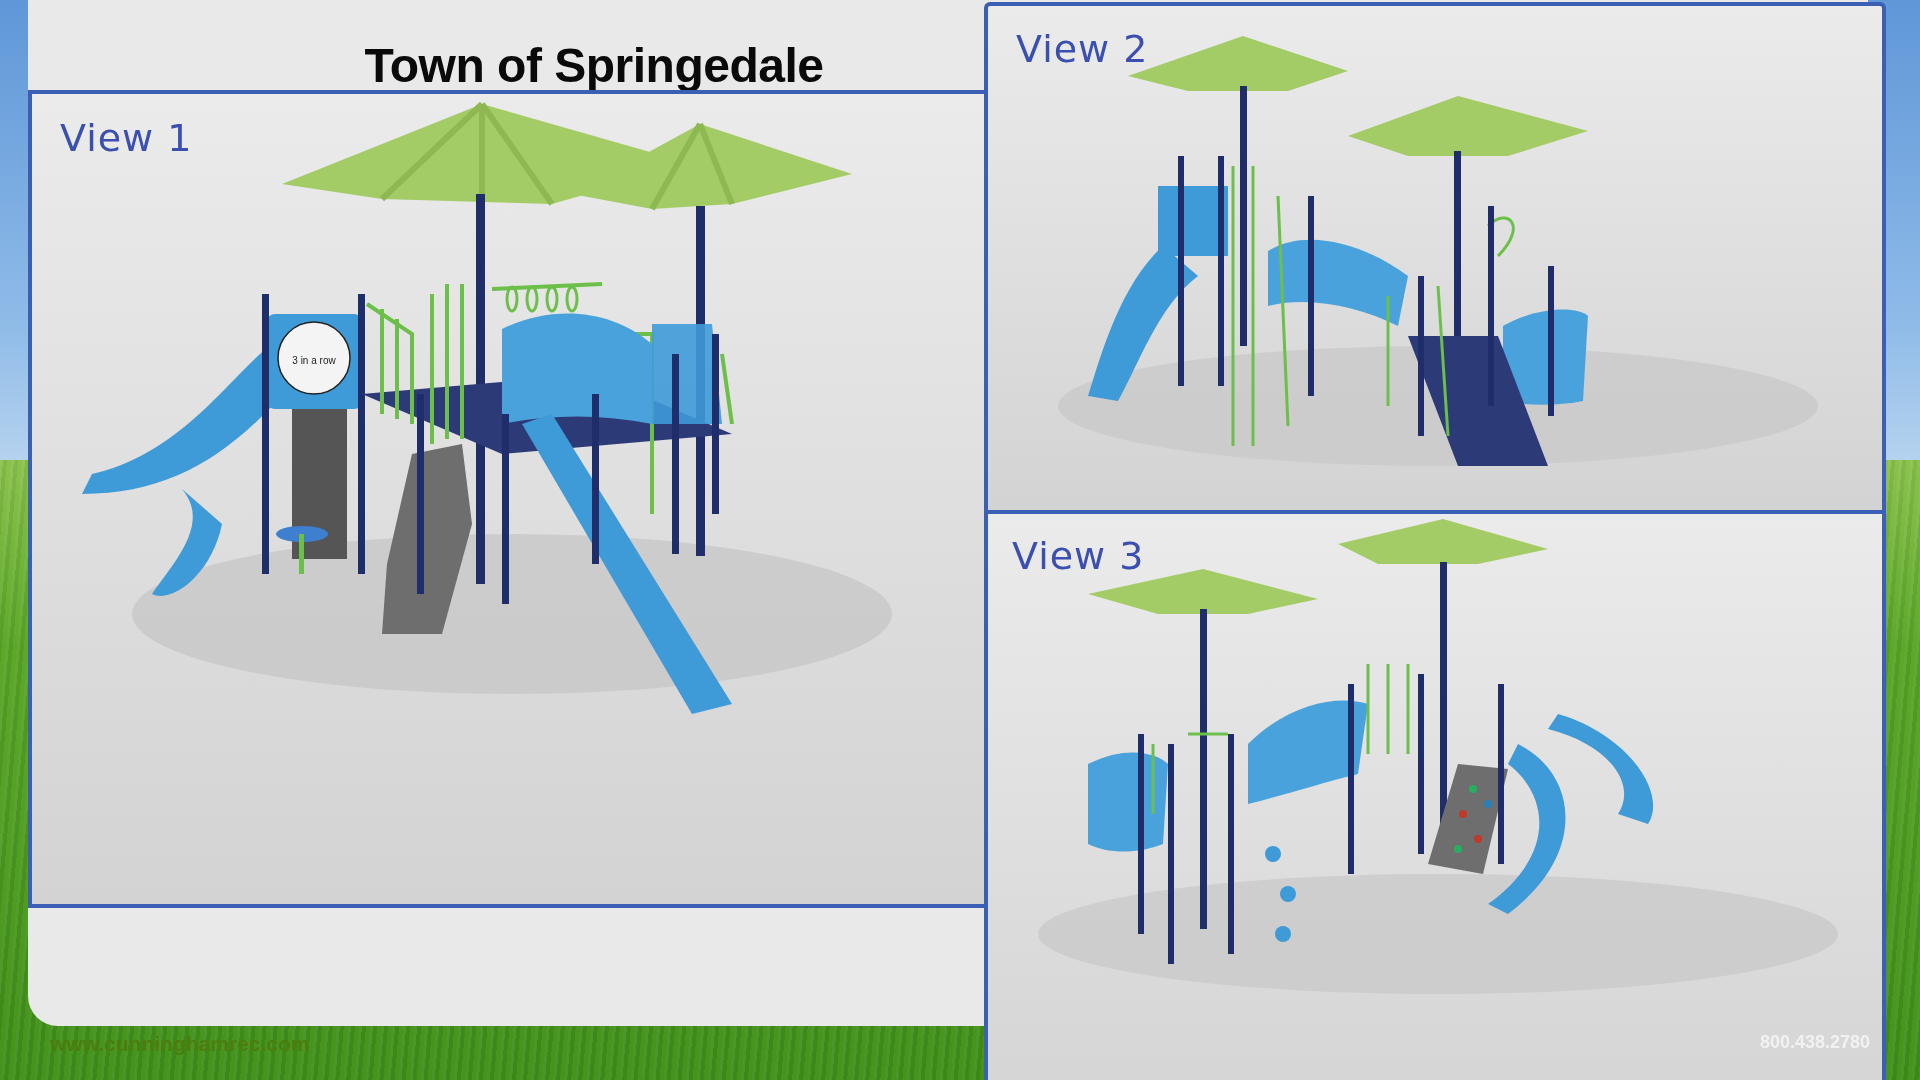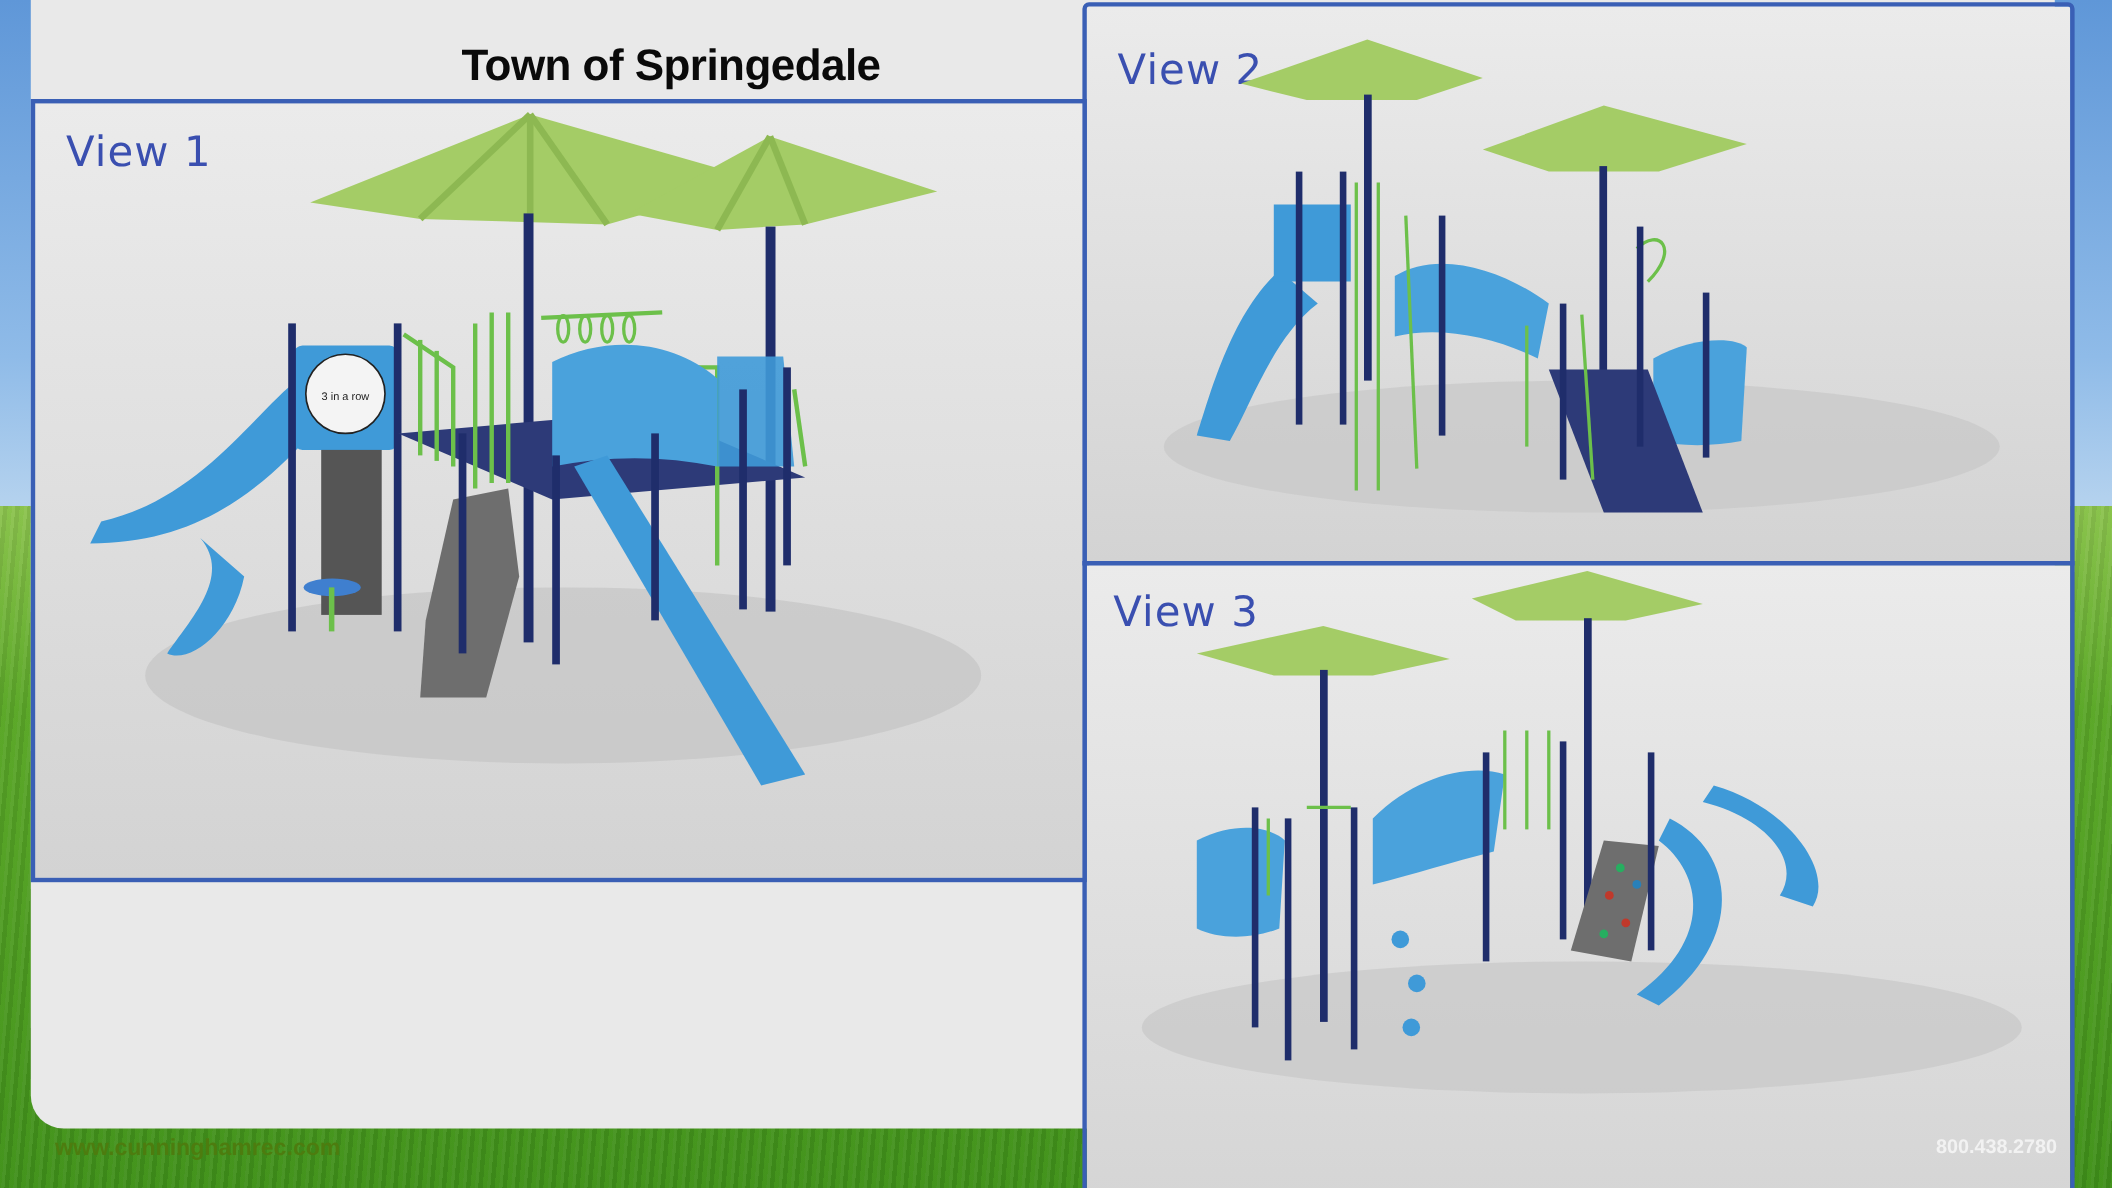--- a/index.html
+++ b/index.html
@@ -9,7 +9,7 @@
     background:repeating-linear-gradient(95deg,rgba(255,255,255,0.05) 0 3px,rgba(0,0,0,0.06) 3px 7px,rgba(120,200,60,0.08) 7px 11px),
                linear-gradient(to bottom,#8cc34e 0%,#5aa628 30%,#3f8f1a 100%);}
   .sheet{position:absolute;left:28px;top:0;width:1840px;height:1026px;background:#e9e9e9;border-radius:0 0 30px 30px;}
-  .title{position:absolute;left:300px;top:38px;width:620px;text-align:center;font-size:40px;font-weight:bold;color:#0a0a0a;letter-spacing:-0.5px;}
+  .title{position:absolute;left:284px;top:38px;width:620px;text-align:center;font-size:48px;font-weight:bold;color:#0a0a0a;letter-spacing:-0.5px;}
   .panel{position:absolute;border:4px solid #3a5fb5;box-sizing:border-box;background:linear-gradient(to bottom,#ebebeb,#d3d3d3);overflow:hidden;}
   .p1{left:28px;top:90px;width:962px;height:712px;}
   .p2{left:984px;top:2px;width:902px;height:512px;border-radius:6px 6px 0 0;}

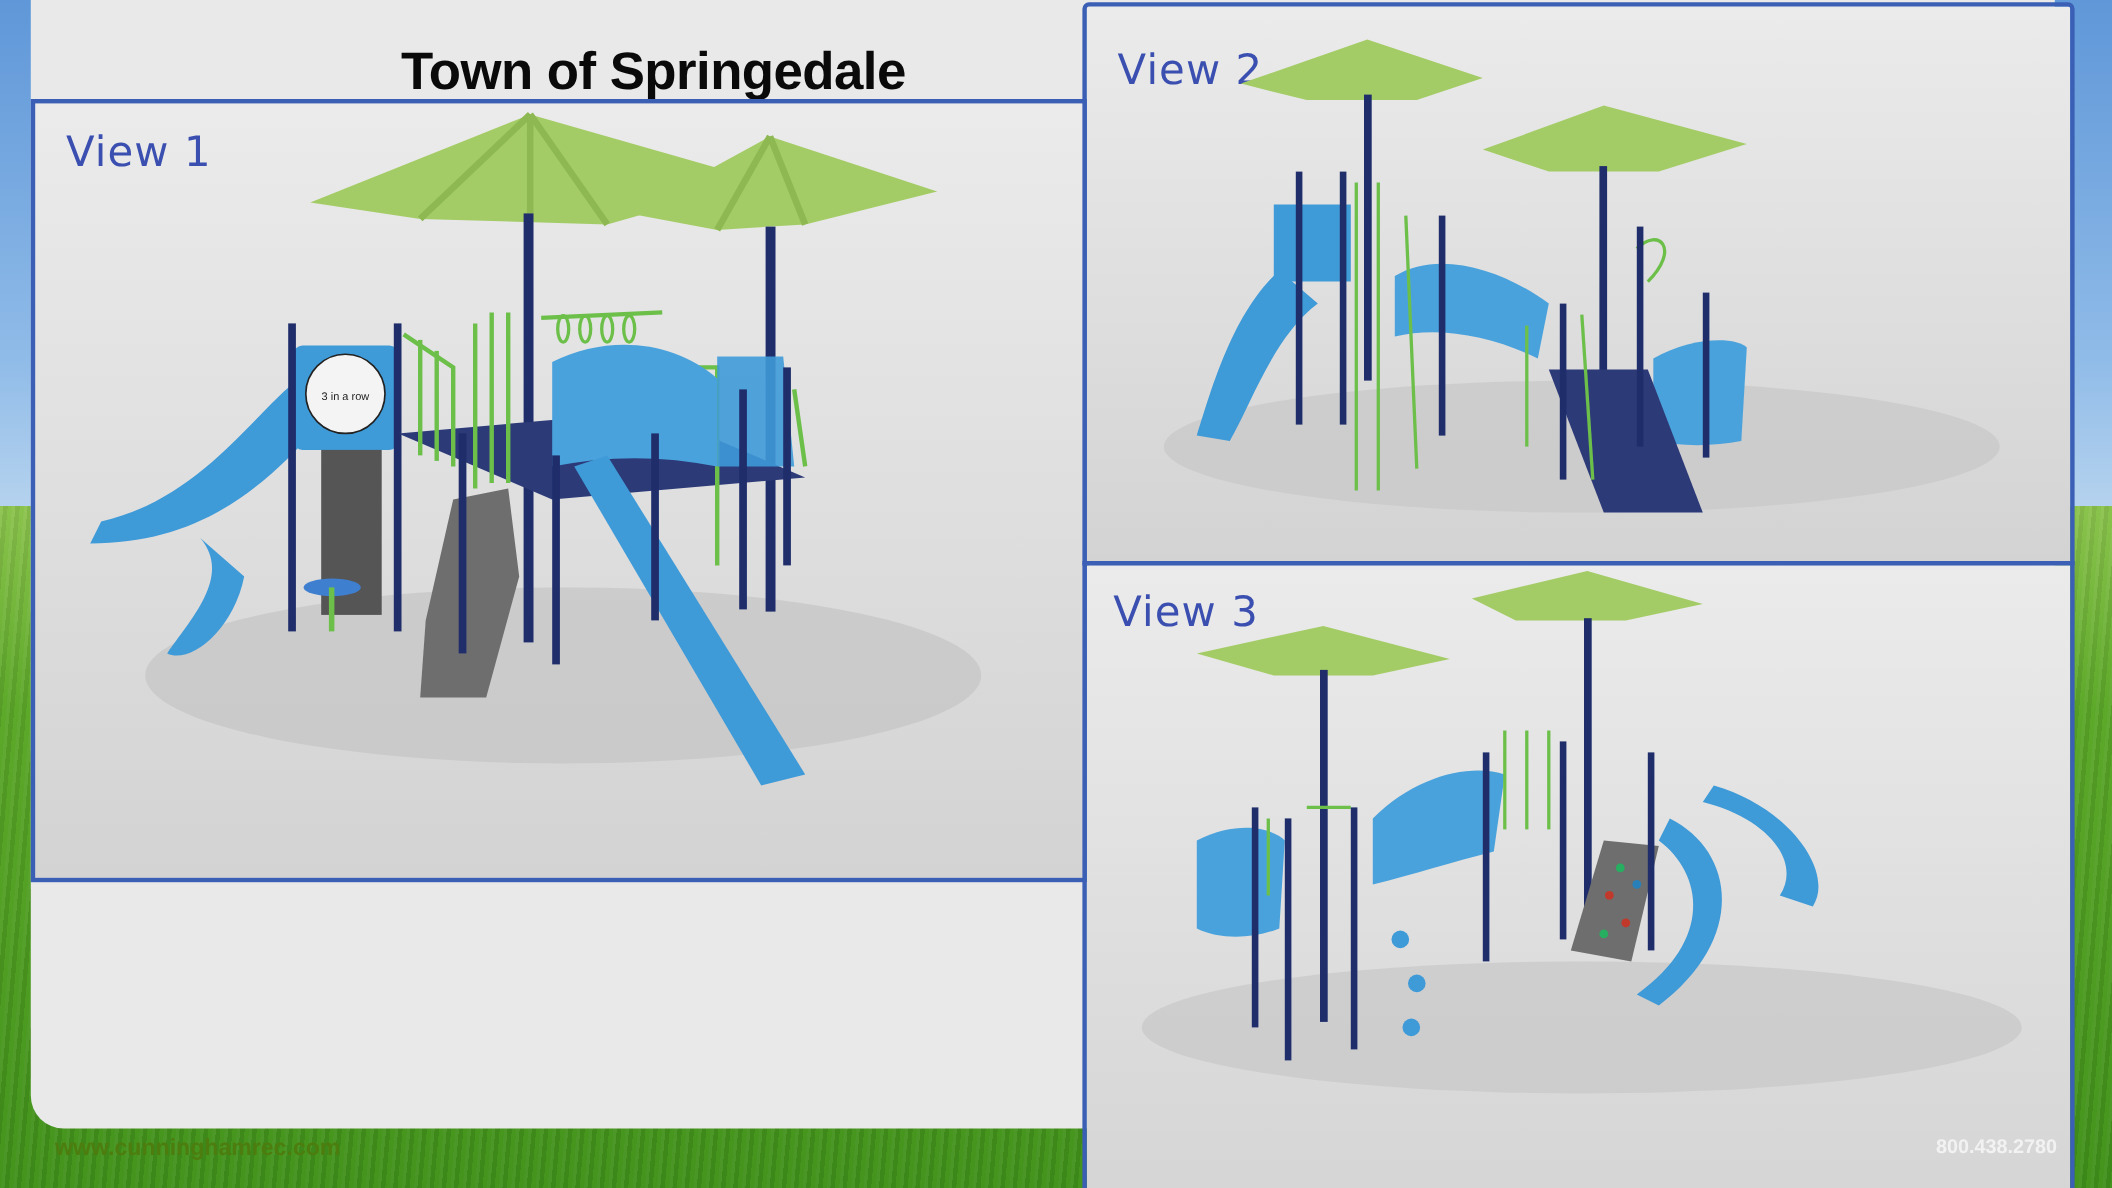--- a/index.html
+++ b/index.html
@@ -15,7 +15,7 @@
   .p2{left:984px;top:2px;width:902px;height:512px;border-radius:6px 6px 0 0;}
   .p3{left:984px;top:510px;width:902px;height:640px;}
   .view-label{position:absolute;left:28px;top:22px;font-family:"DejaVu Sans",sans-serif;color:#3a4fb0;font-size:38px;letter-spacing:1px;}
-  .p2 .view-label{left:28px;top:35px;}
+  .p2 .view-label{left:28px;top:21px;}
   .p3 .view-label{left:24px;top:20px;}
   .scene{position:absolute;inset:0;}
   .footer-left{position:absolute;left:50px;top:1032px;color:#4d7c0f;font-weight:bold;font-size:21px;}

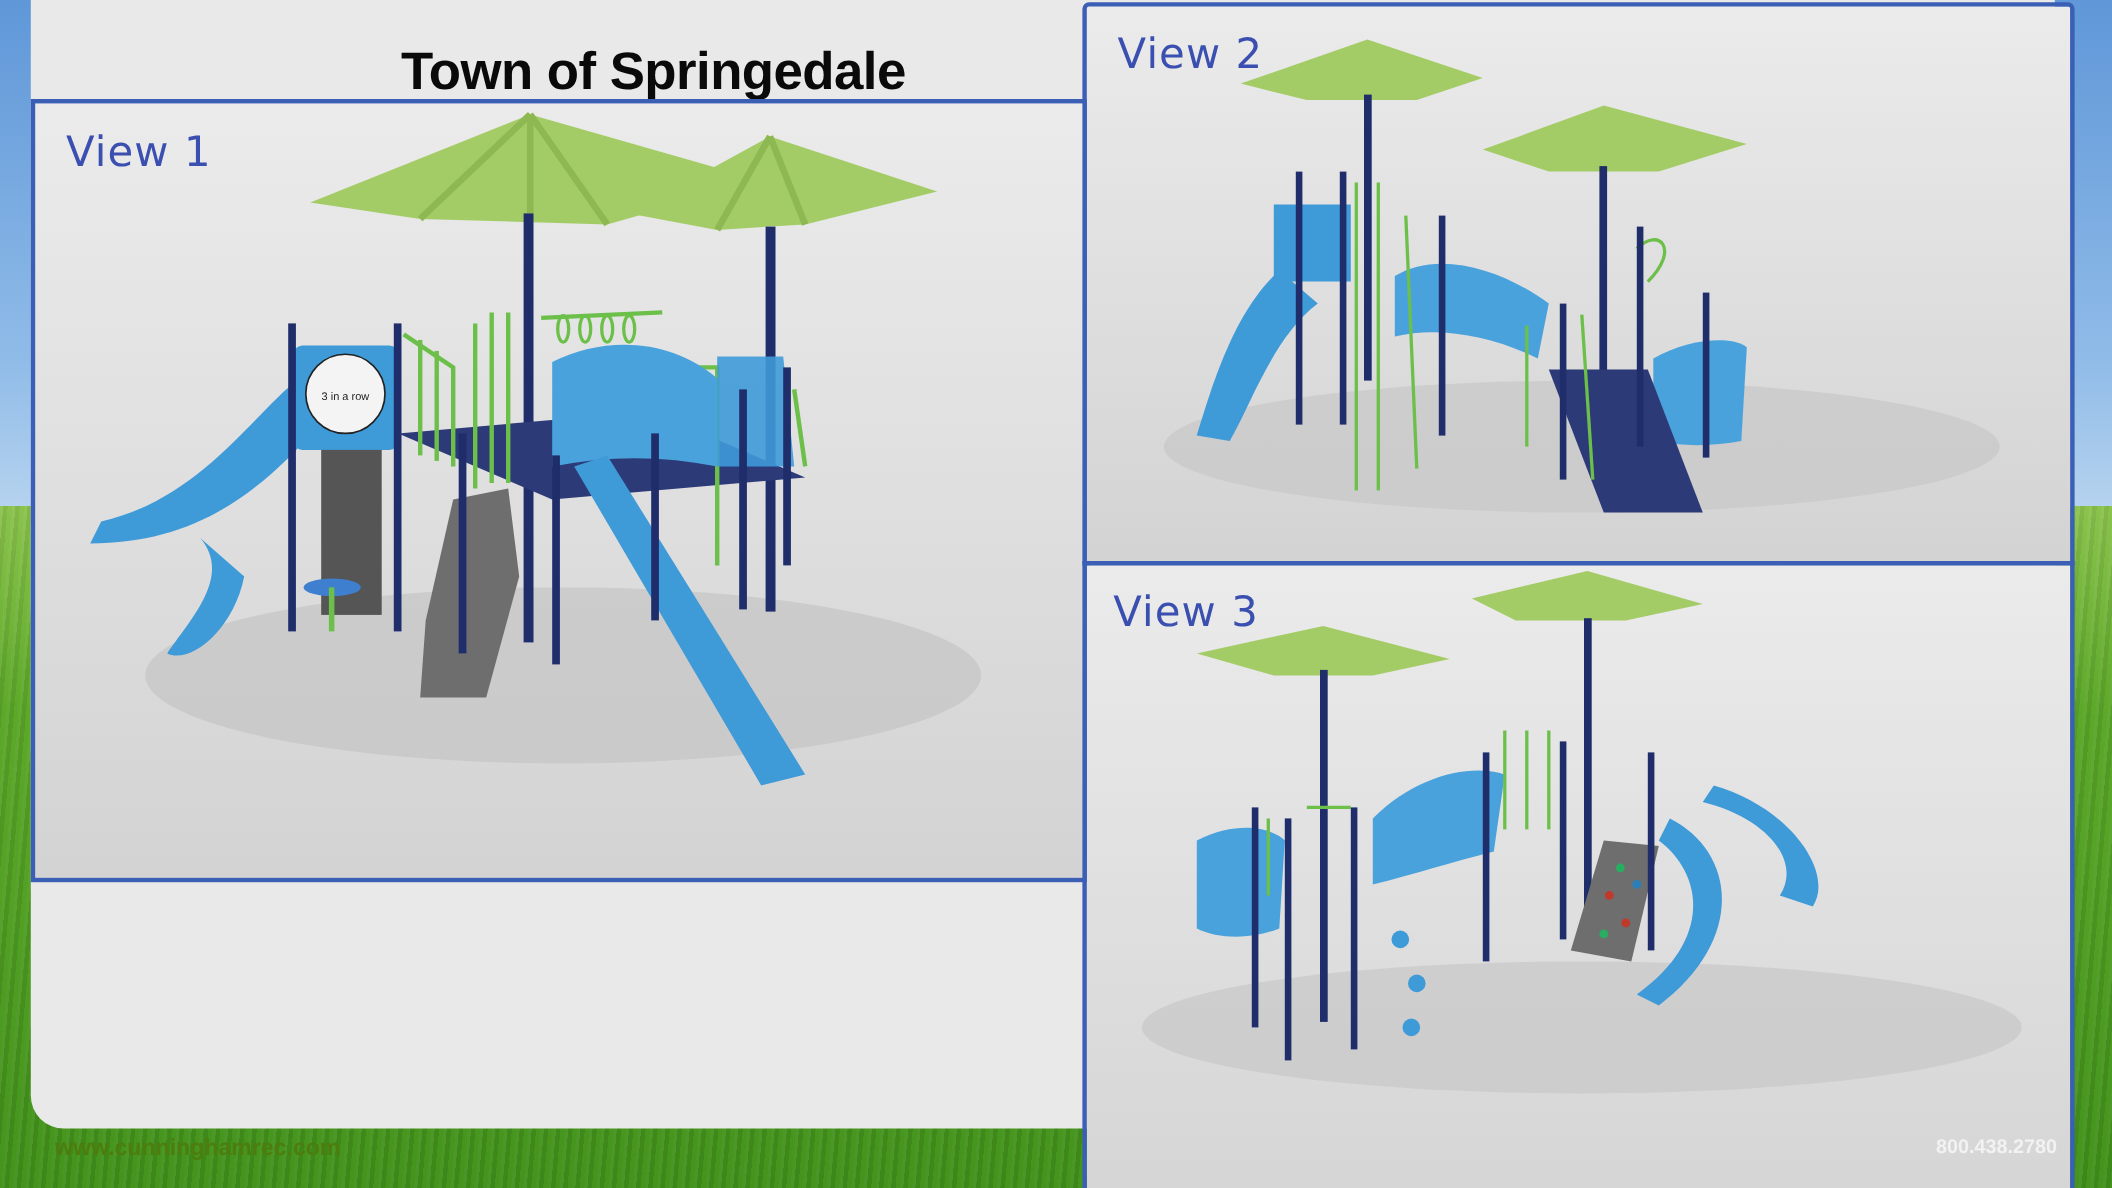--- a/index.html
+++ b/index.html
@@ -11,7 +11,7 @@
   .sheet{position:absolute;left:28px;top:0;width:1840px;height:1026px;background:#e9e9e9;border-radius:0 0 30px 30px;}
   .title{position:absolute;left:284px;top:38px;width:620px;text-align:center;font-size:48px;font-weight:bold;color:#0a0a0a;letter-spacing:-0.5px;}
   .panel{position:absolute;border:4px solid #3a5fb5;box-sizing:border-box;background:linear-gradient(to bottom,#ebebeb,#d3d3d3);overflow:hidden;}
-  .p1{left:28px;top:90px;width:962px;height:712px;}
+  .p1{left:28px;top:90px;width:962px;height:818px;}
   .p2{left:984px;top:2px;width:902px;height:512px;border-radius:6px 6px 0 0;}
   .p3{left:984px;top:510px;width:902px;height:640px;}
   .view-label{position:absolute;left:28px;top:22px;font-family:"DejaVu Sans",sans-serif;color:#3a4fb0;font-size:38px;letter-spacing:1px;}

